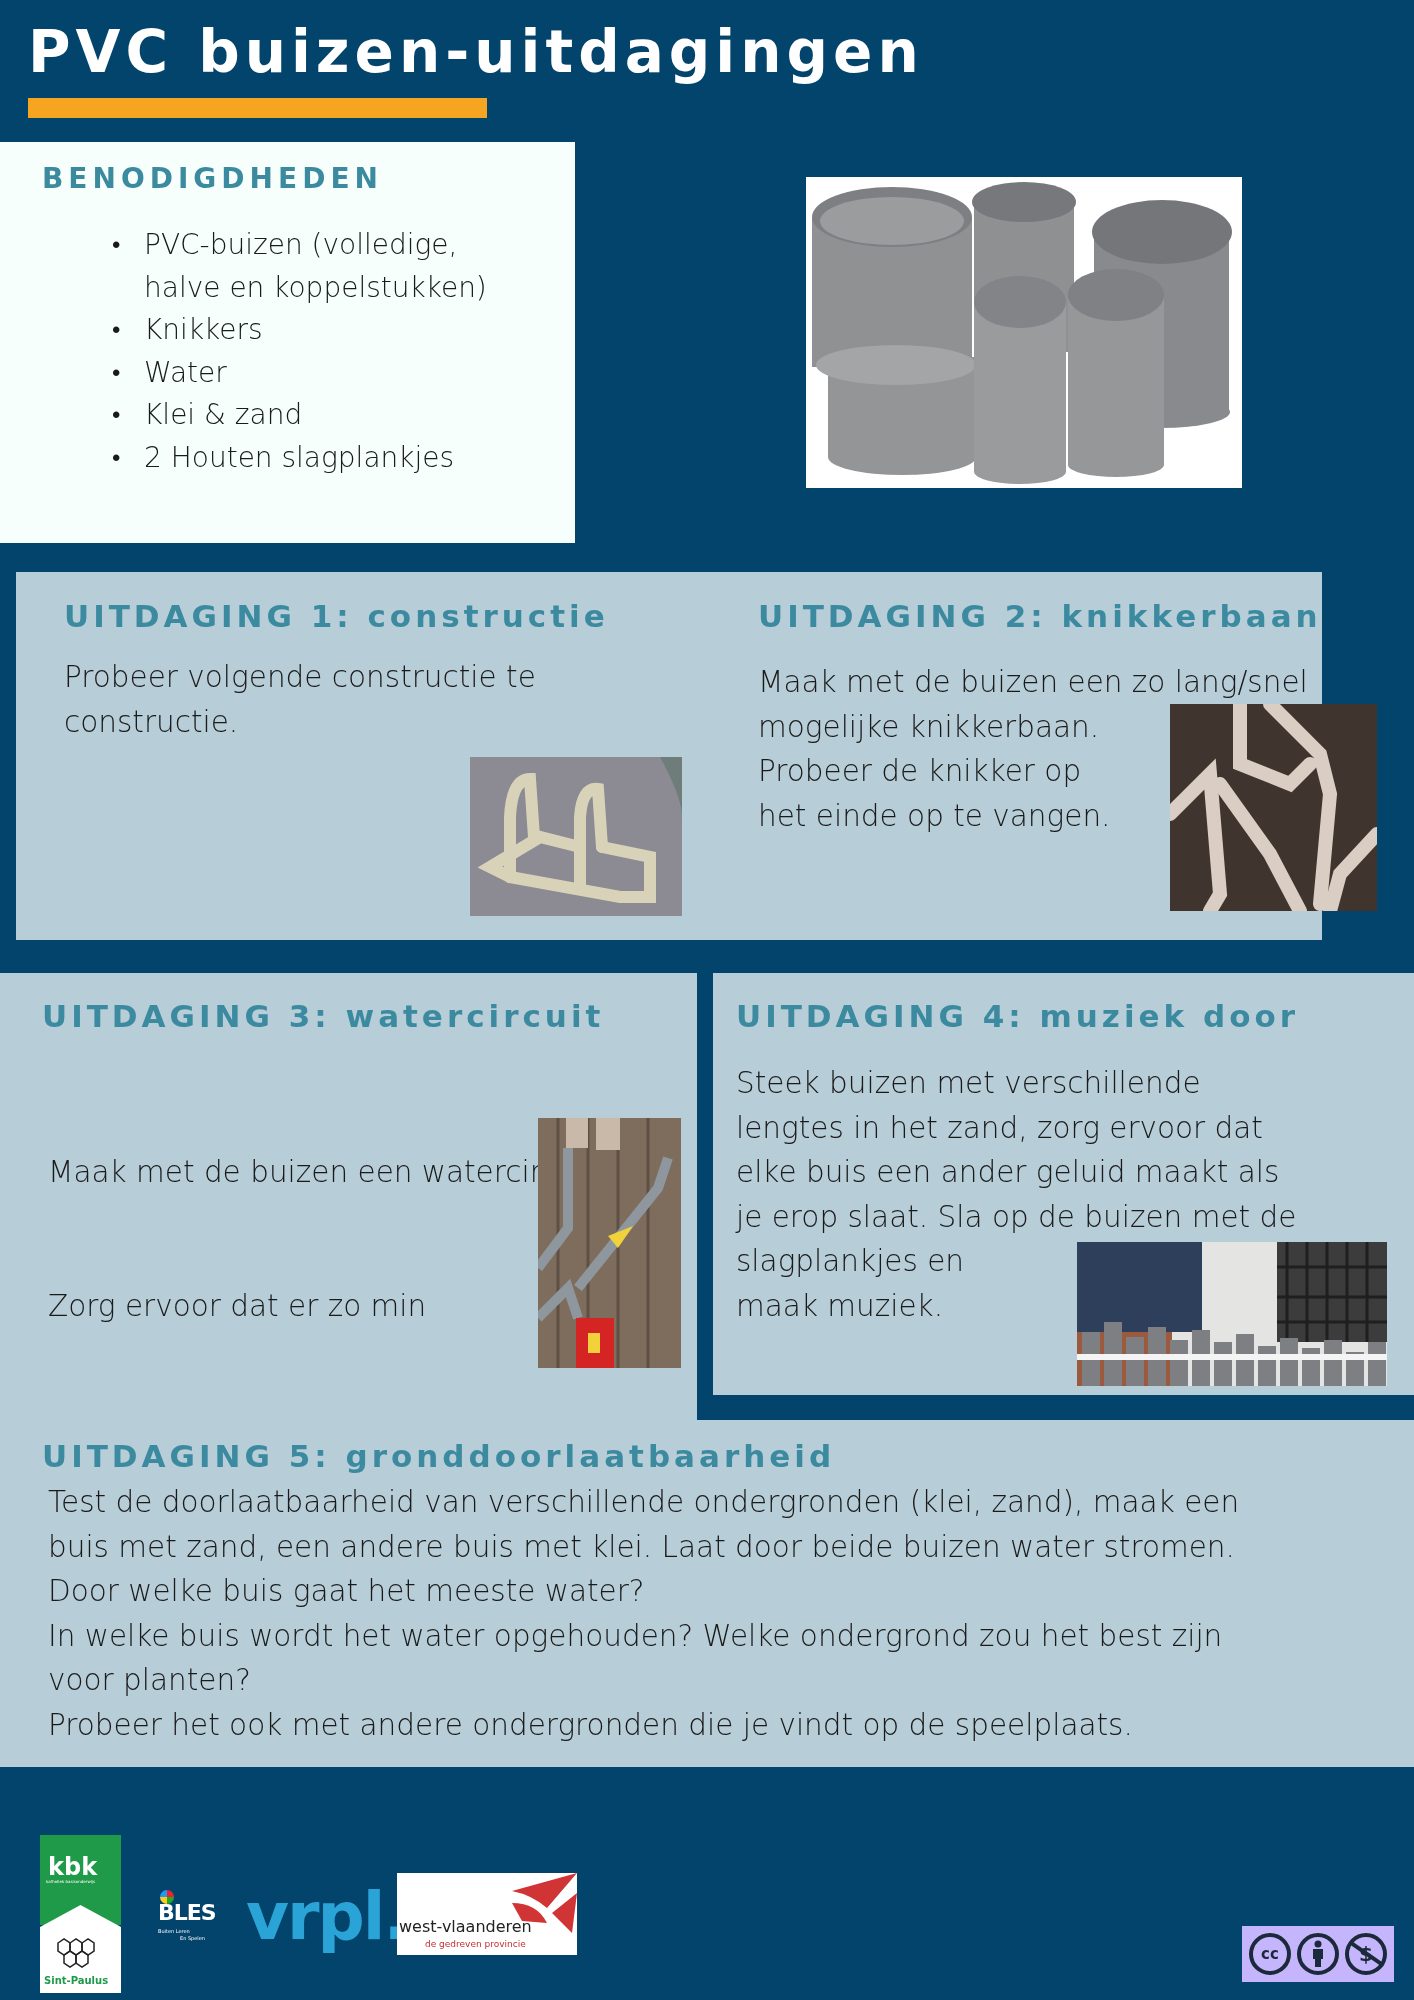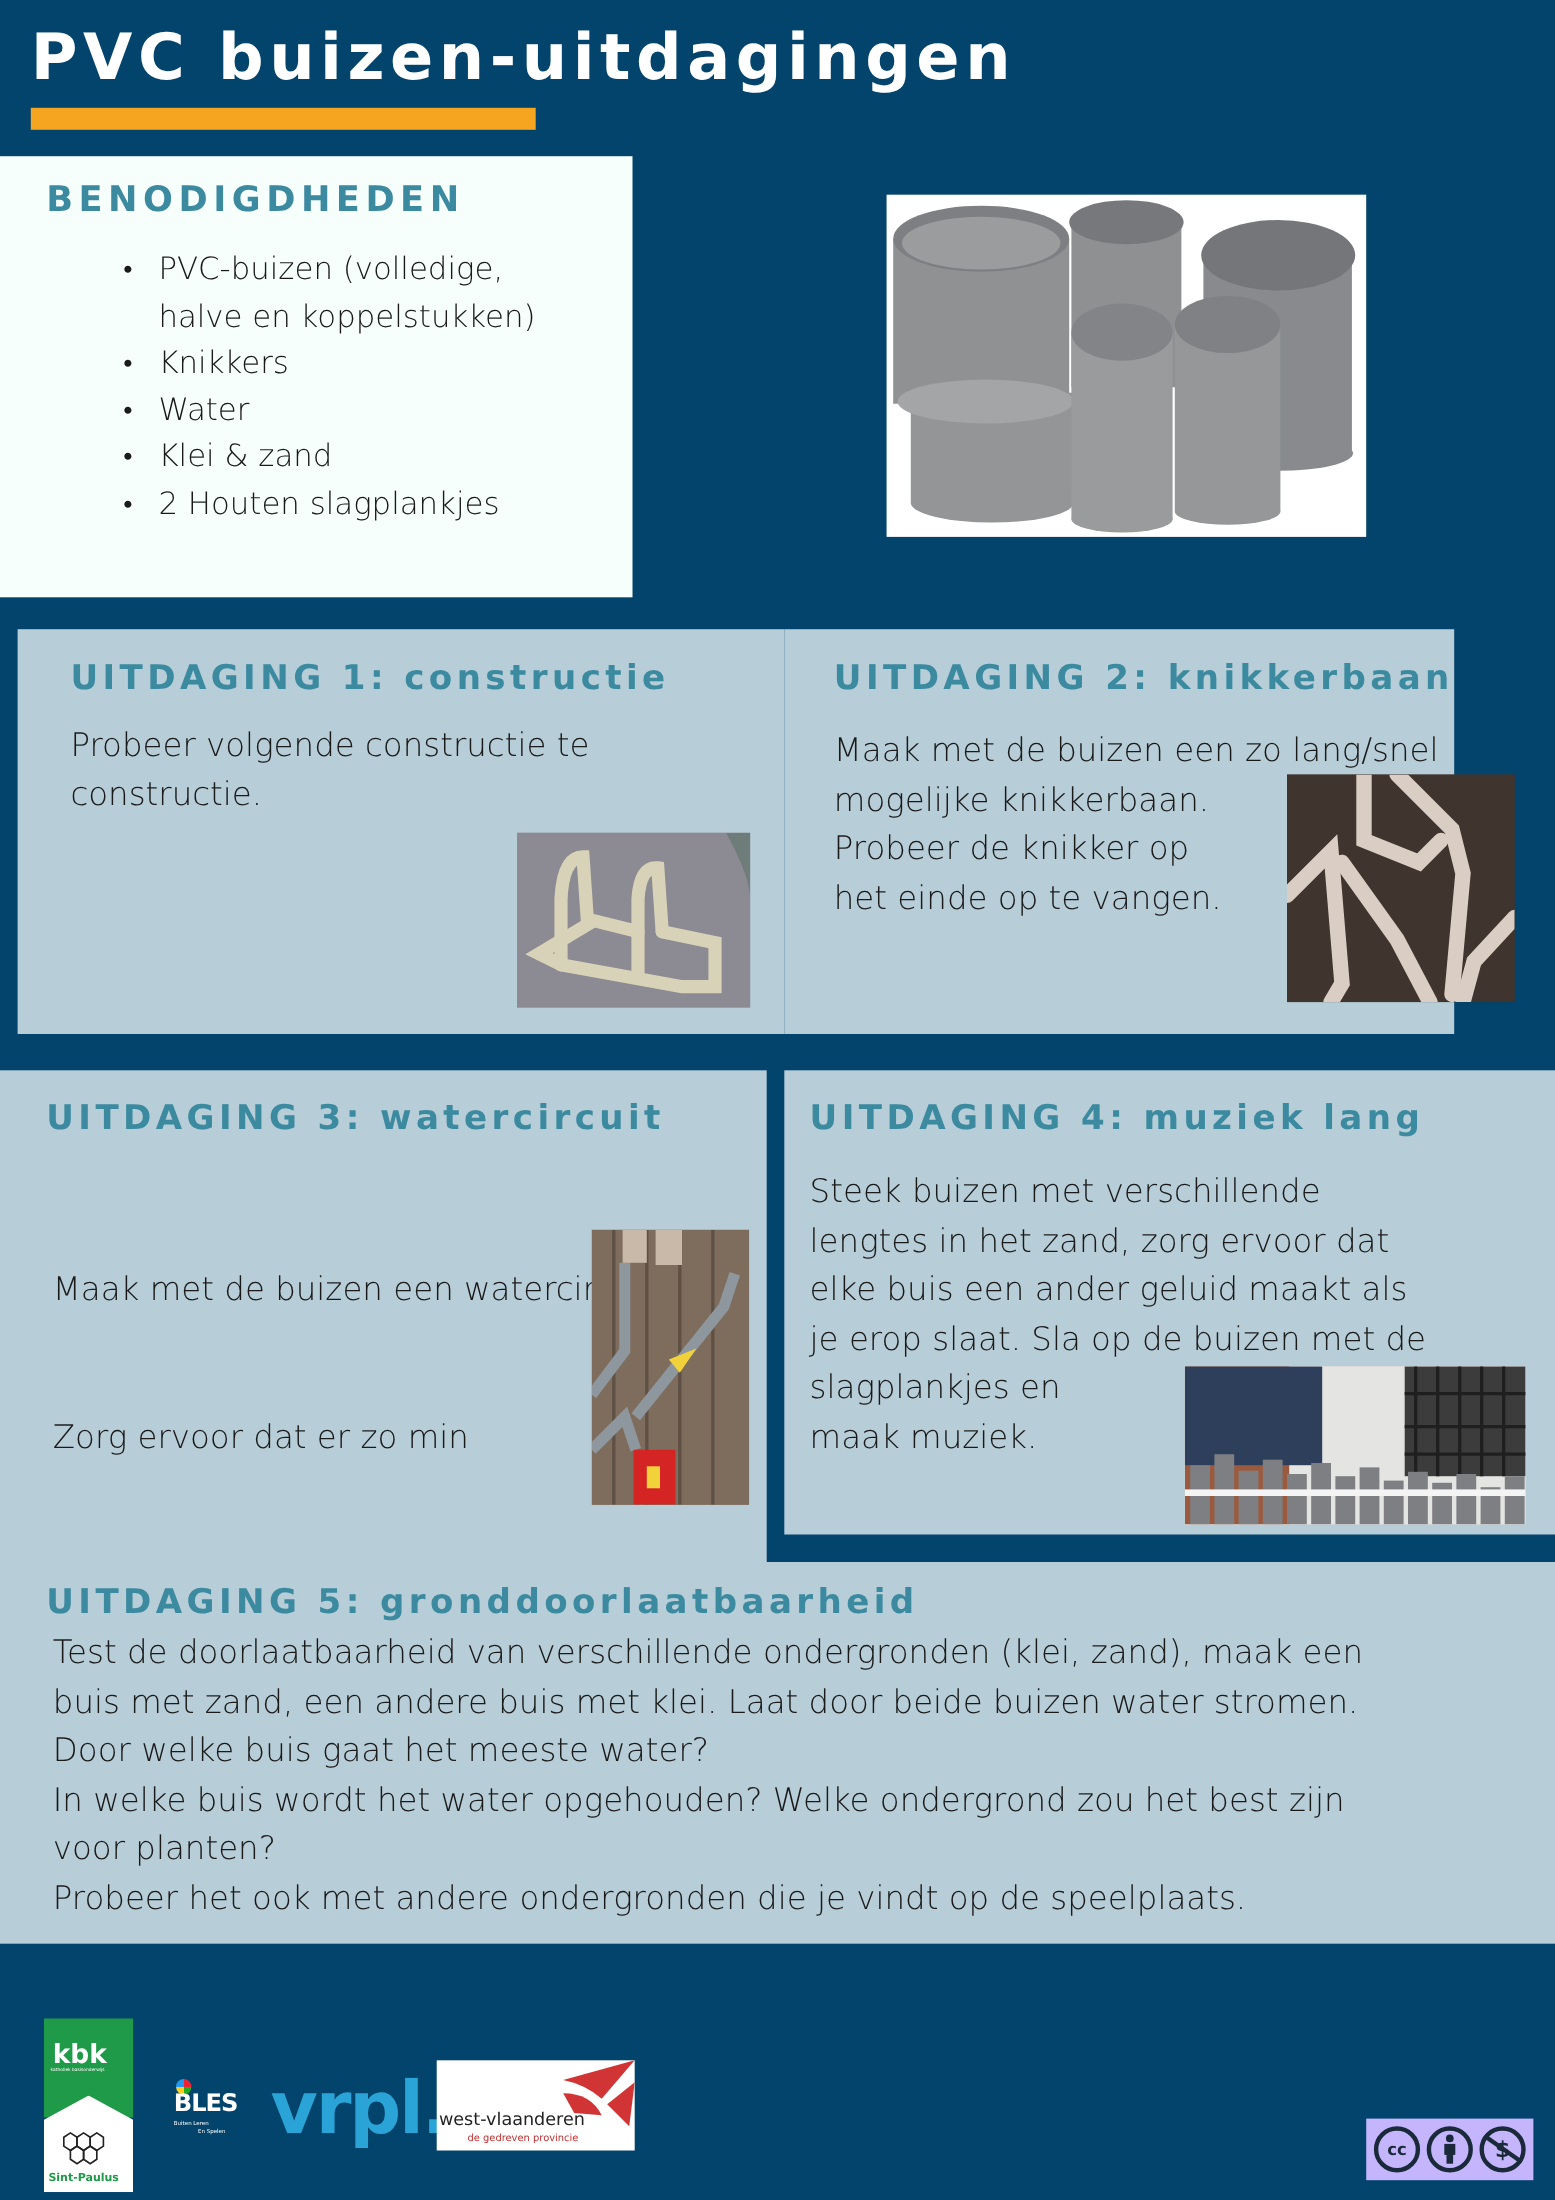--- a/index.html
+++ b/index.html
@@ -11,7 +11,7 @@
   .title-bar { left:28px; top:98px; width:459px; height:20px; background:#f5a51f; }
 
   .supplies { left:0; top:142px; width:575px; height:401px; background:#f6fffc; }
-  .supplies h2 { position:absolute; left:42px; top:20px; color:#3b8aa0; font-size:32px; font-weight:bold; letter-spacing:5px; }
+  .supplies h2 { position:absolute; left:42px; top:20px; color:#3b8aa0; font-size:28px; font-weight:bold; letter-spacing:5px; }
   .supplies ul { position:absolute; left:144px; top:82px; list-style:none; font-size:28px; line-height:42.5px; color:#1a1a1a; font-weight:300; }
   .supplies li { position:relative; padding-left:0; }
   .supplies li .bullet { position:absolute; left:-32px; top:0; font-size:24px; }

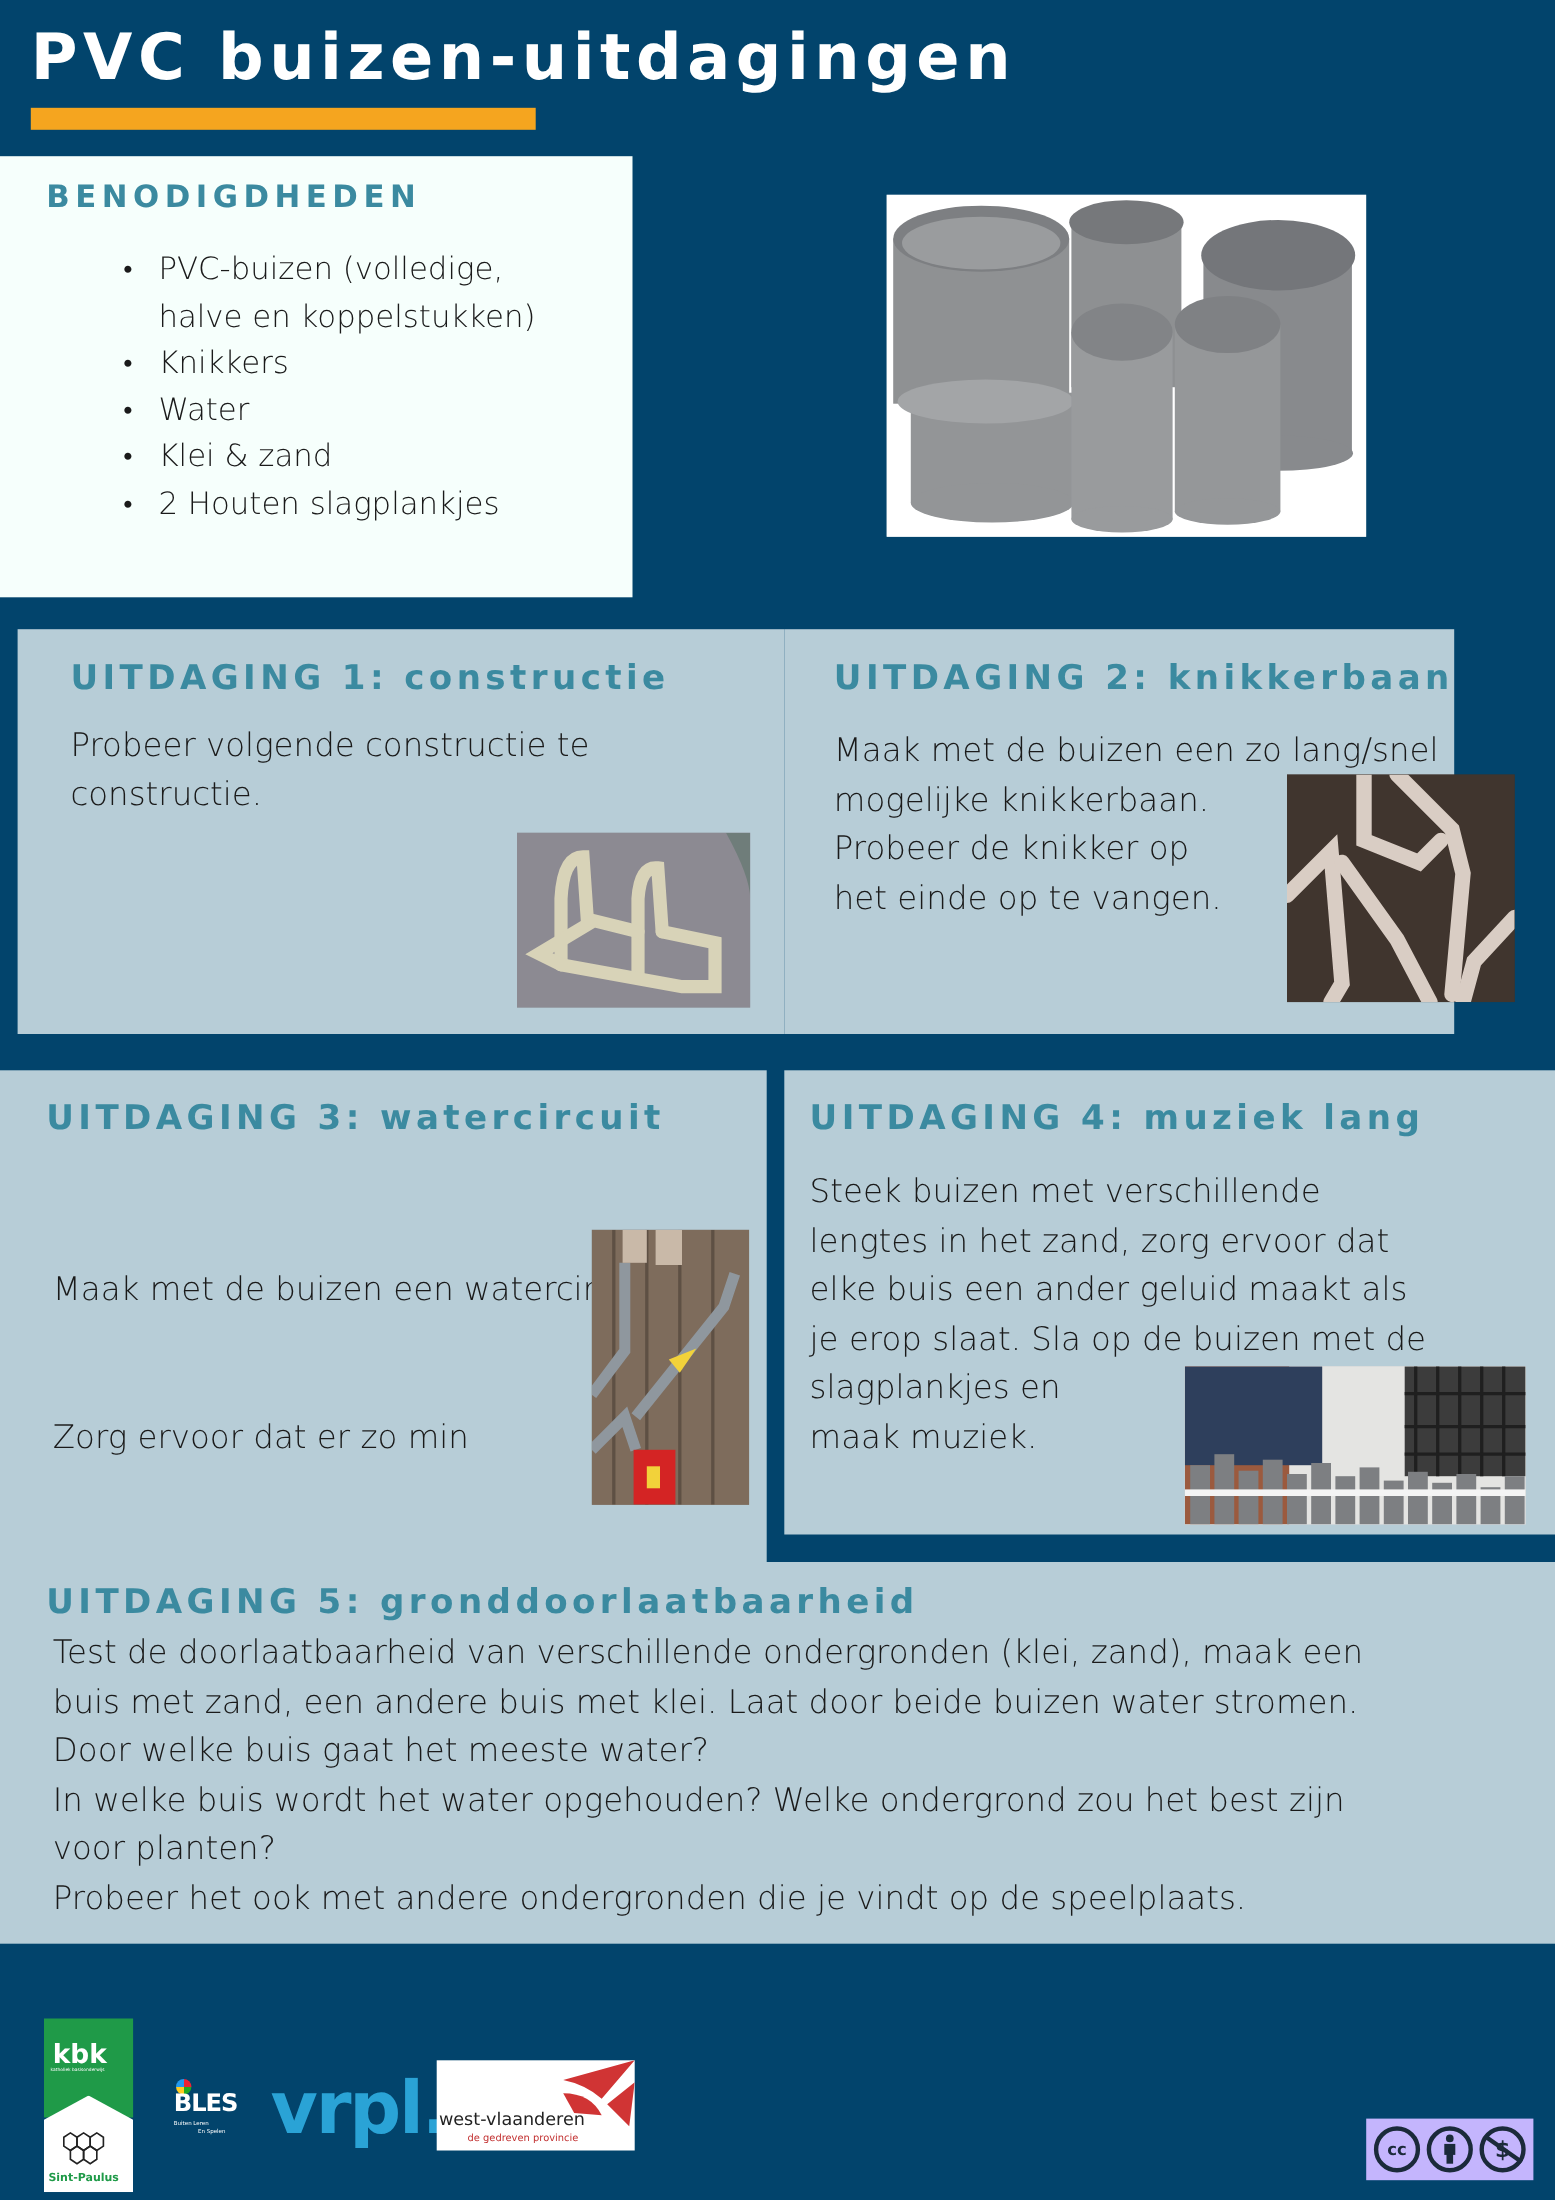--- a/index.html
+++ b/index.html
@@ -150,7 +150,7 @@
 </div>
 
 <div class="abs panel p4">
-  <h3 style="left:23px;top:25px;">UITDAGING 4: muziek lang</h3>
+  <h3 style="left:23px;top:25px;">UITDAGING 4: muziek door</h3>
   <div class="body" style="left:23px;top:88px;">
     <div>Steek buizen met verschillende</div>
     <div>lengtes in het zand, zorg ervoor dat</div>

